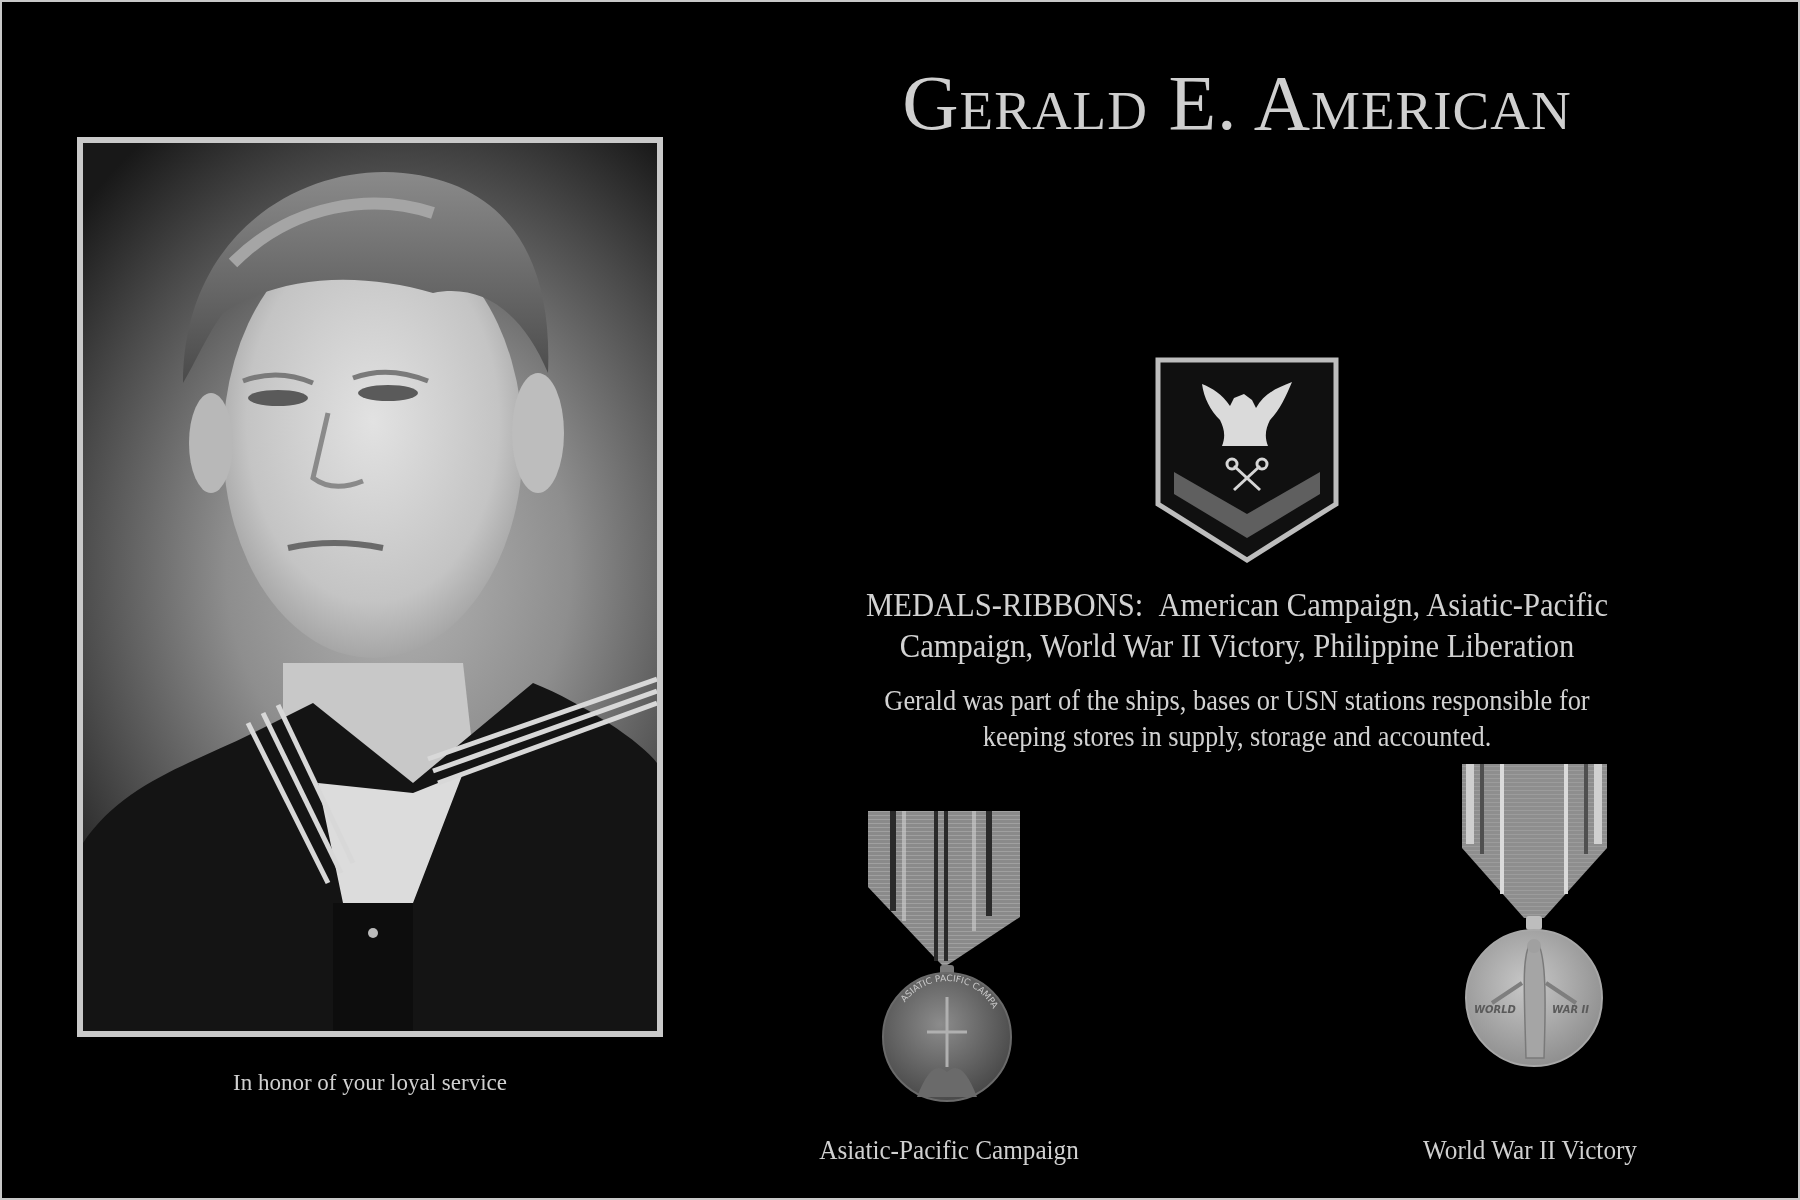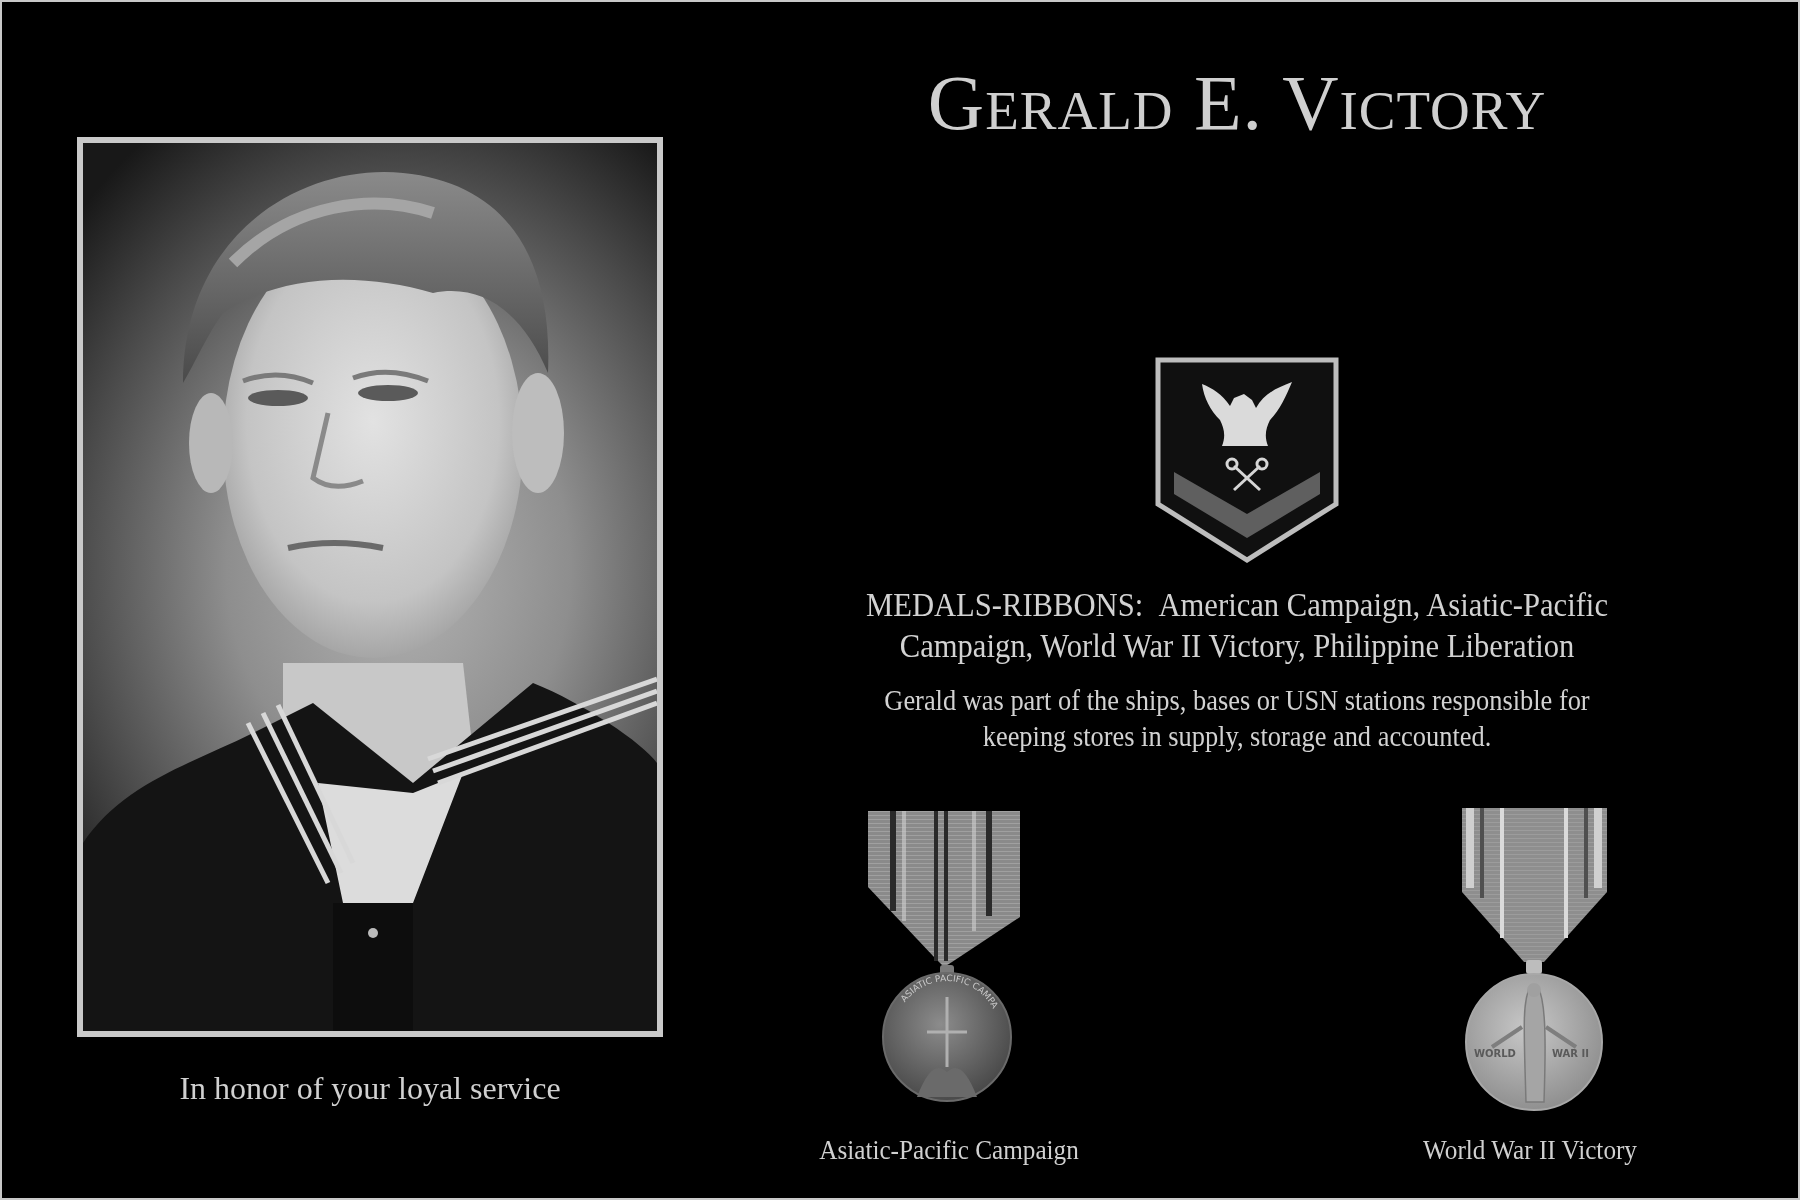--- a/index.html
+++ b/index.html
@@ -109,7 +109,7 @@
   </div>
   <div class="caption">In honor of your loyal service</div>
 
-  <div class="col name">Gerald E. Victory</div>
+  <div class="col name">Gerald E. American</div>
 
   <svg class="badge" viewBox="0 0 190 212">
     <path d="M6 6 L184 6 L184 150 L95 206 L6 150 Z" fill="#101010" stroke="#bdbdbd" stroke-width="5"></path>

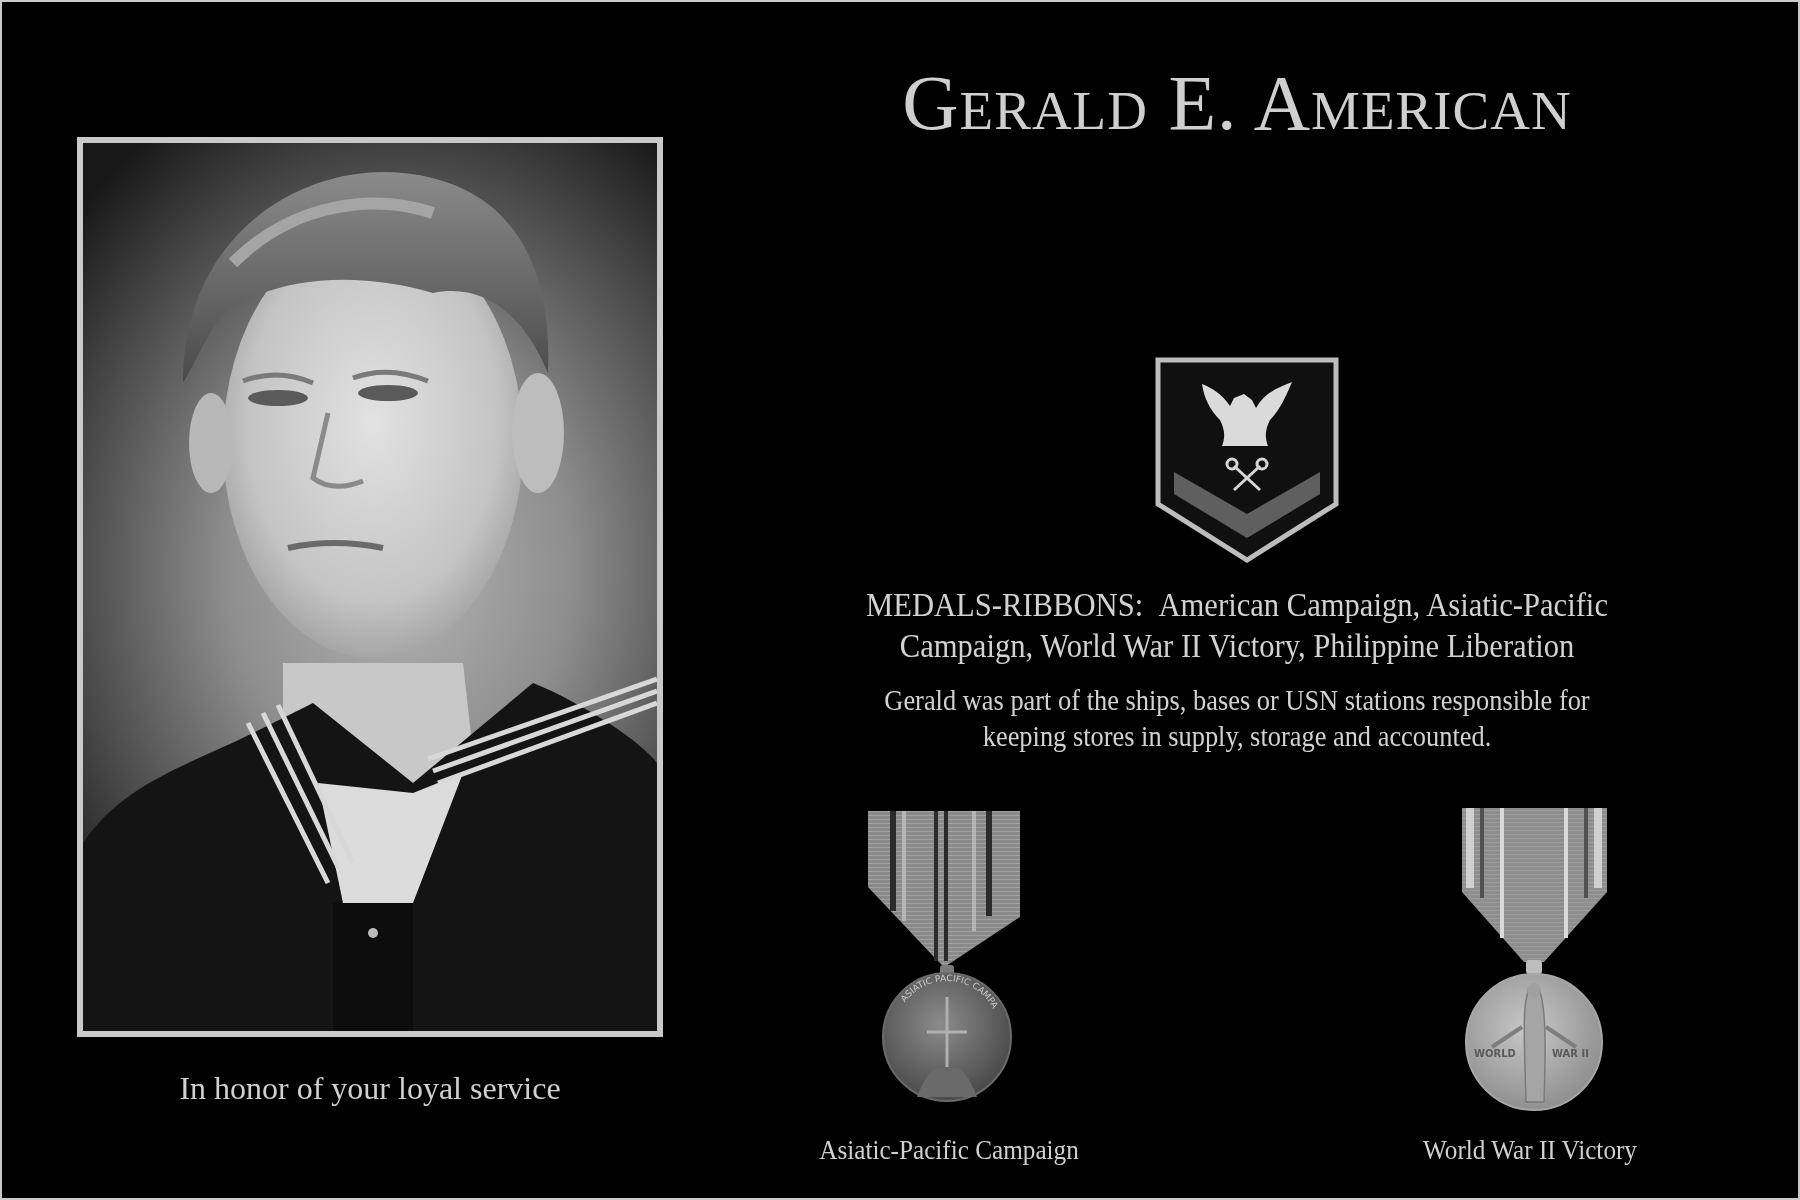--- a/index.html
+++ b/index.html
@@ -169,7 +169,7 @@
   </div>
   <div class="medal-label" style="left:747px;">Asiatic-Pacific Campaign</div>
 
-  <div class="medal" style="left:1450px; top:800px;">
+  <div class="medal" style="left:1450px; top:756px;font-style:italic;">
     <svg width="165" height="310" viewBox="0 0 165 310">
       <defs>
         <pattern id="rib2" width="4" height="4" patternUnits="userSpaceOnUse">

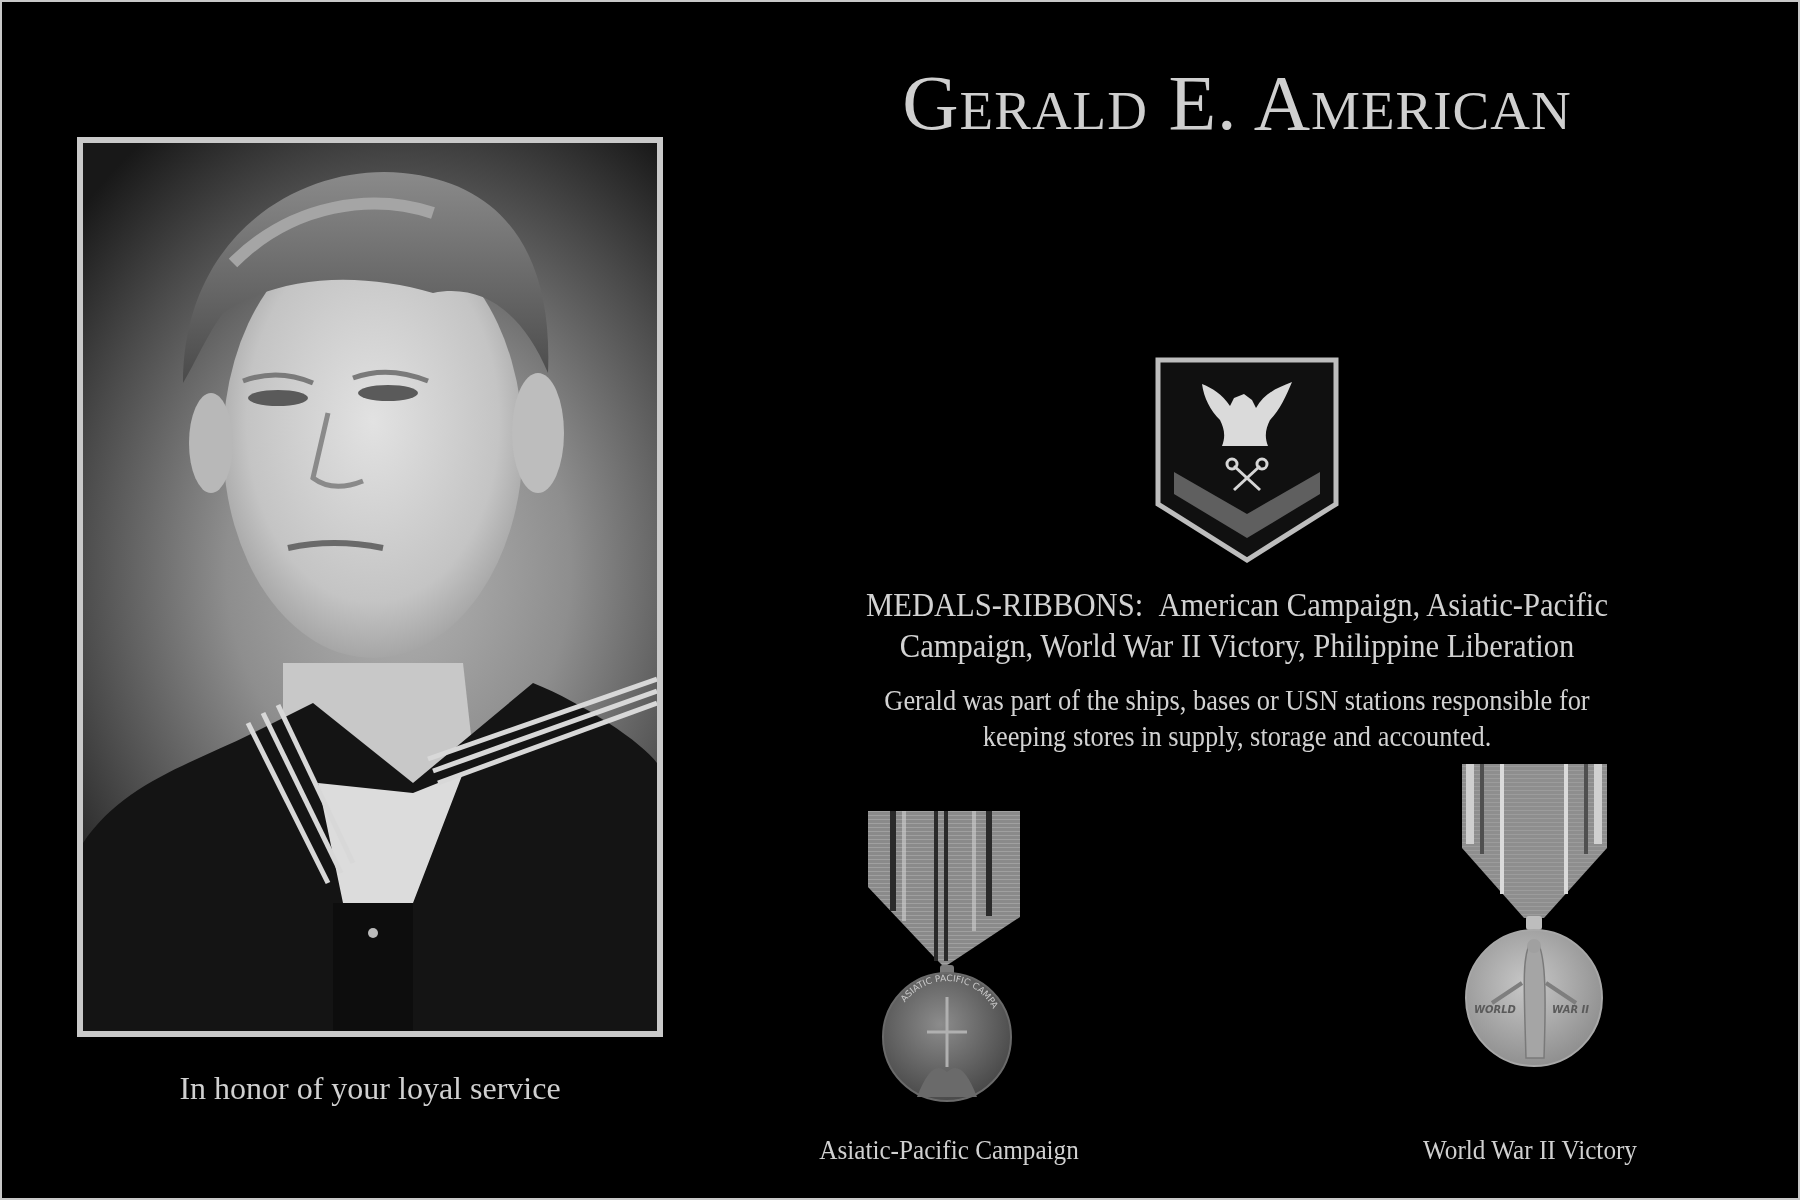--- a/index.html
+++ b/index.html
@@ -18,7 +18,7 @@
   .photo-frame svg { position:absolute; left:0; top:0; width:100%; height:100%; }
   .caption {
     position:absolute; left:75px; width:586px; top:1068px; text-align:center;
-    font-family:"Liberation Serif","DejaVu Serif",serif; font-size:32px; color:#d0d0d0;
+    font-family:"Liberation Serif","DejaVu Serif",serif; font-size:23px; color:#d0d0d0;
   }
   
   .col { position:absolute; left:780px; width:910px; text-align:center; }

